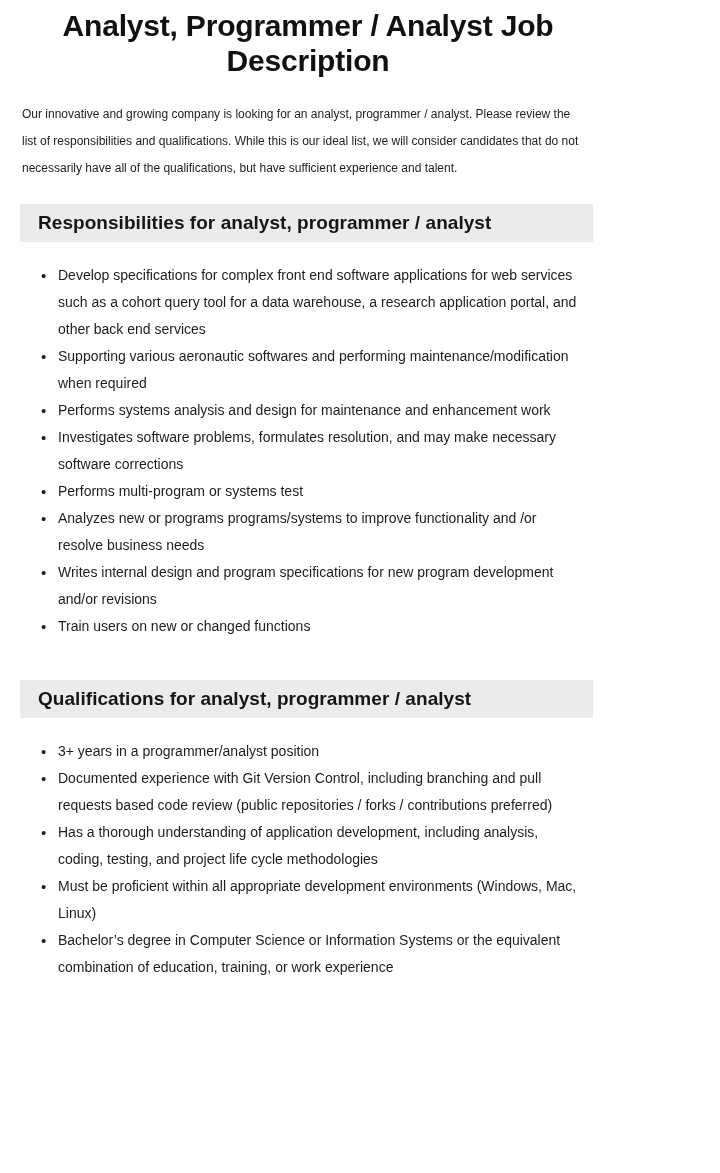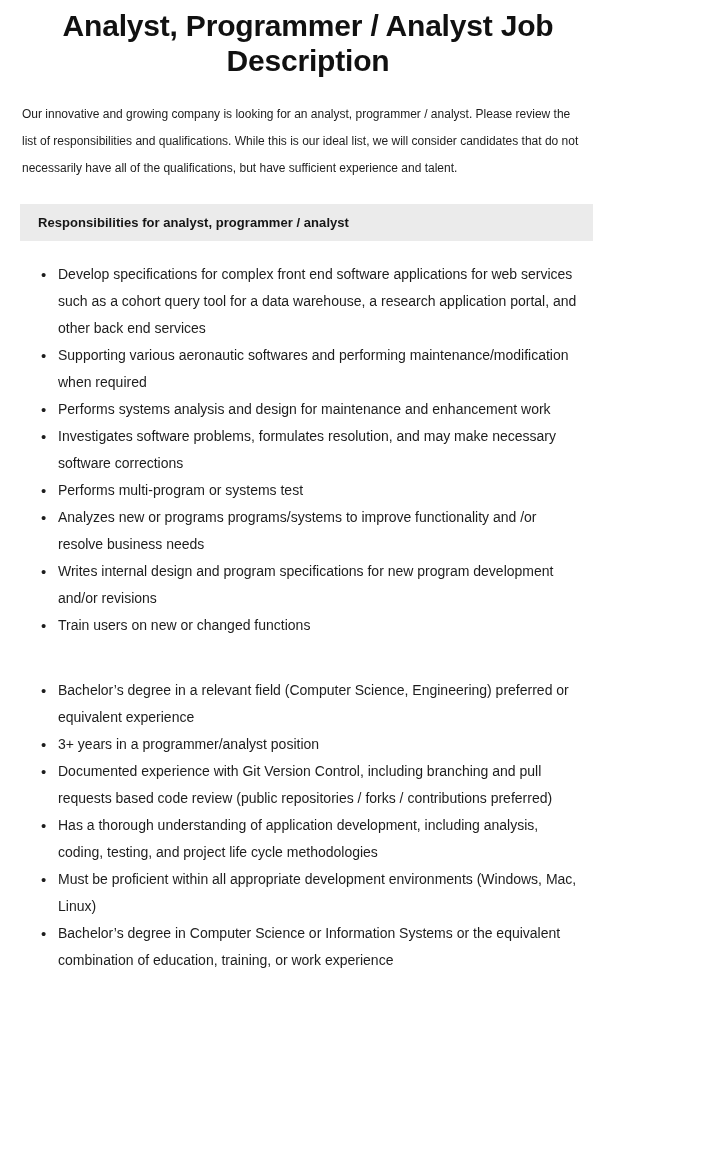--- a/index.html
+++ b/index.html
@@ -55,7 +55,7 @@
   }
 
   .section-header-text {
-    font-size: 13px;
+    font-size: 19px;
     font-weight: bold;
     color: #161616;
     line-height: 19px;

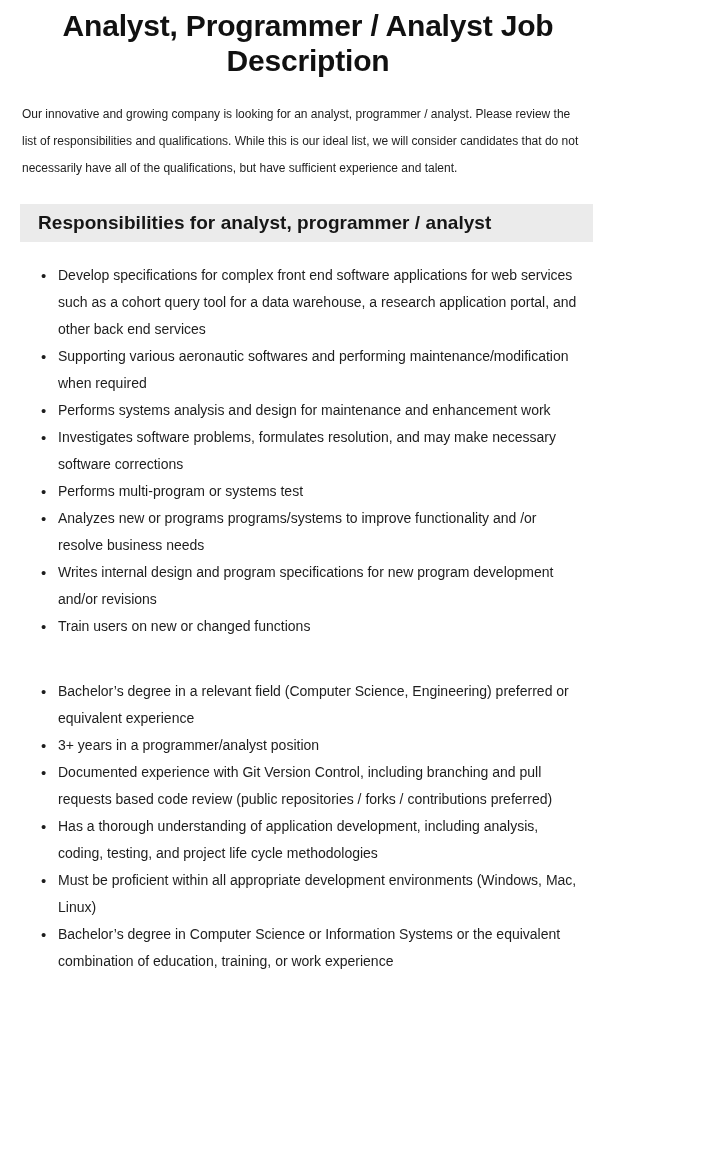--- a/index.html
+++ b/index.html
@@ -123,6 +123,9 @@
   </div>
 
   <div class="section">
+    <div class="section-header-band">
+      <span class="section-header-text">Qualifications for analyst, programmer / analyst</span>
+    </div>
     <ul class="bullet-list">
       <li>Bachelor’s degree in a relevant field (Computer Science, Engineering) preferred or equivalent experience</li>
       <li>3+ years in a programmer/analyst position</li>

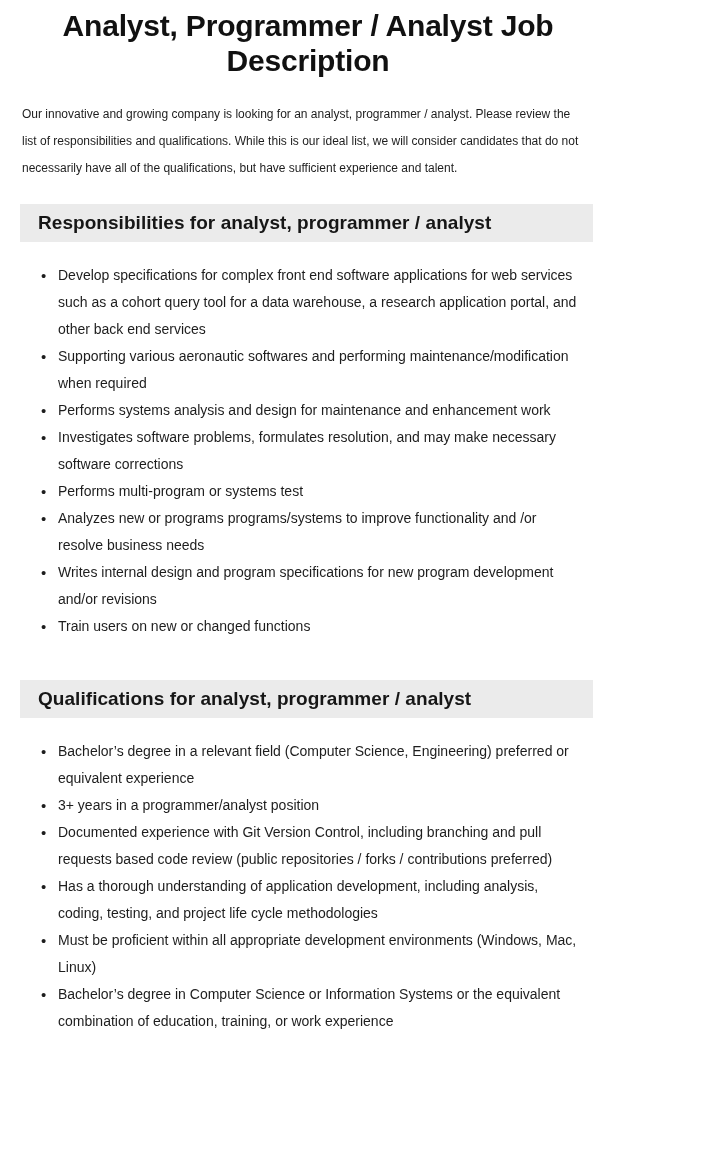--- a/index.html
+++ b/index.html
@@ -127,7 +127,6 @@
       <span class="section-header-text">Qualifications for analyst, programmer / analyst</span>
     </div>
     <ul class="bullet-list">
-      <li>Bachelor’s degree in a relevant field (Computer Science, Engineering) preferred or equivalent experience</li>
       <li>3+ years in a programmer/analyst position</li>
       <li>Documented experience with Git Version Control, including branching and pull requests based code review (public repositories / forks / contributions preferred)</li>
       <li>Has a thorough understanding of application development, including analysis, coding, testing, and project life cycle methodologies</li>

